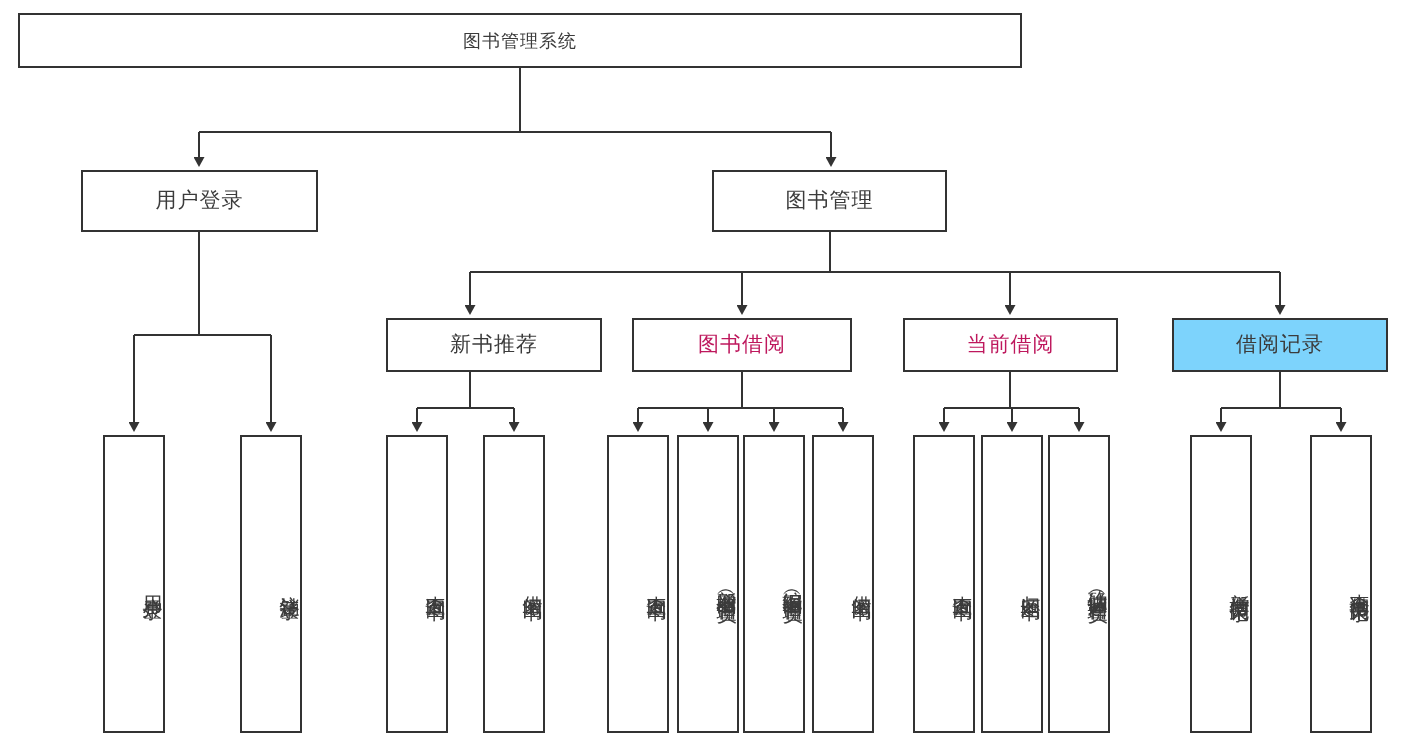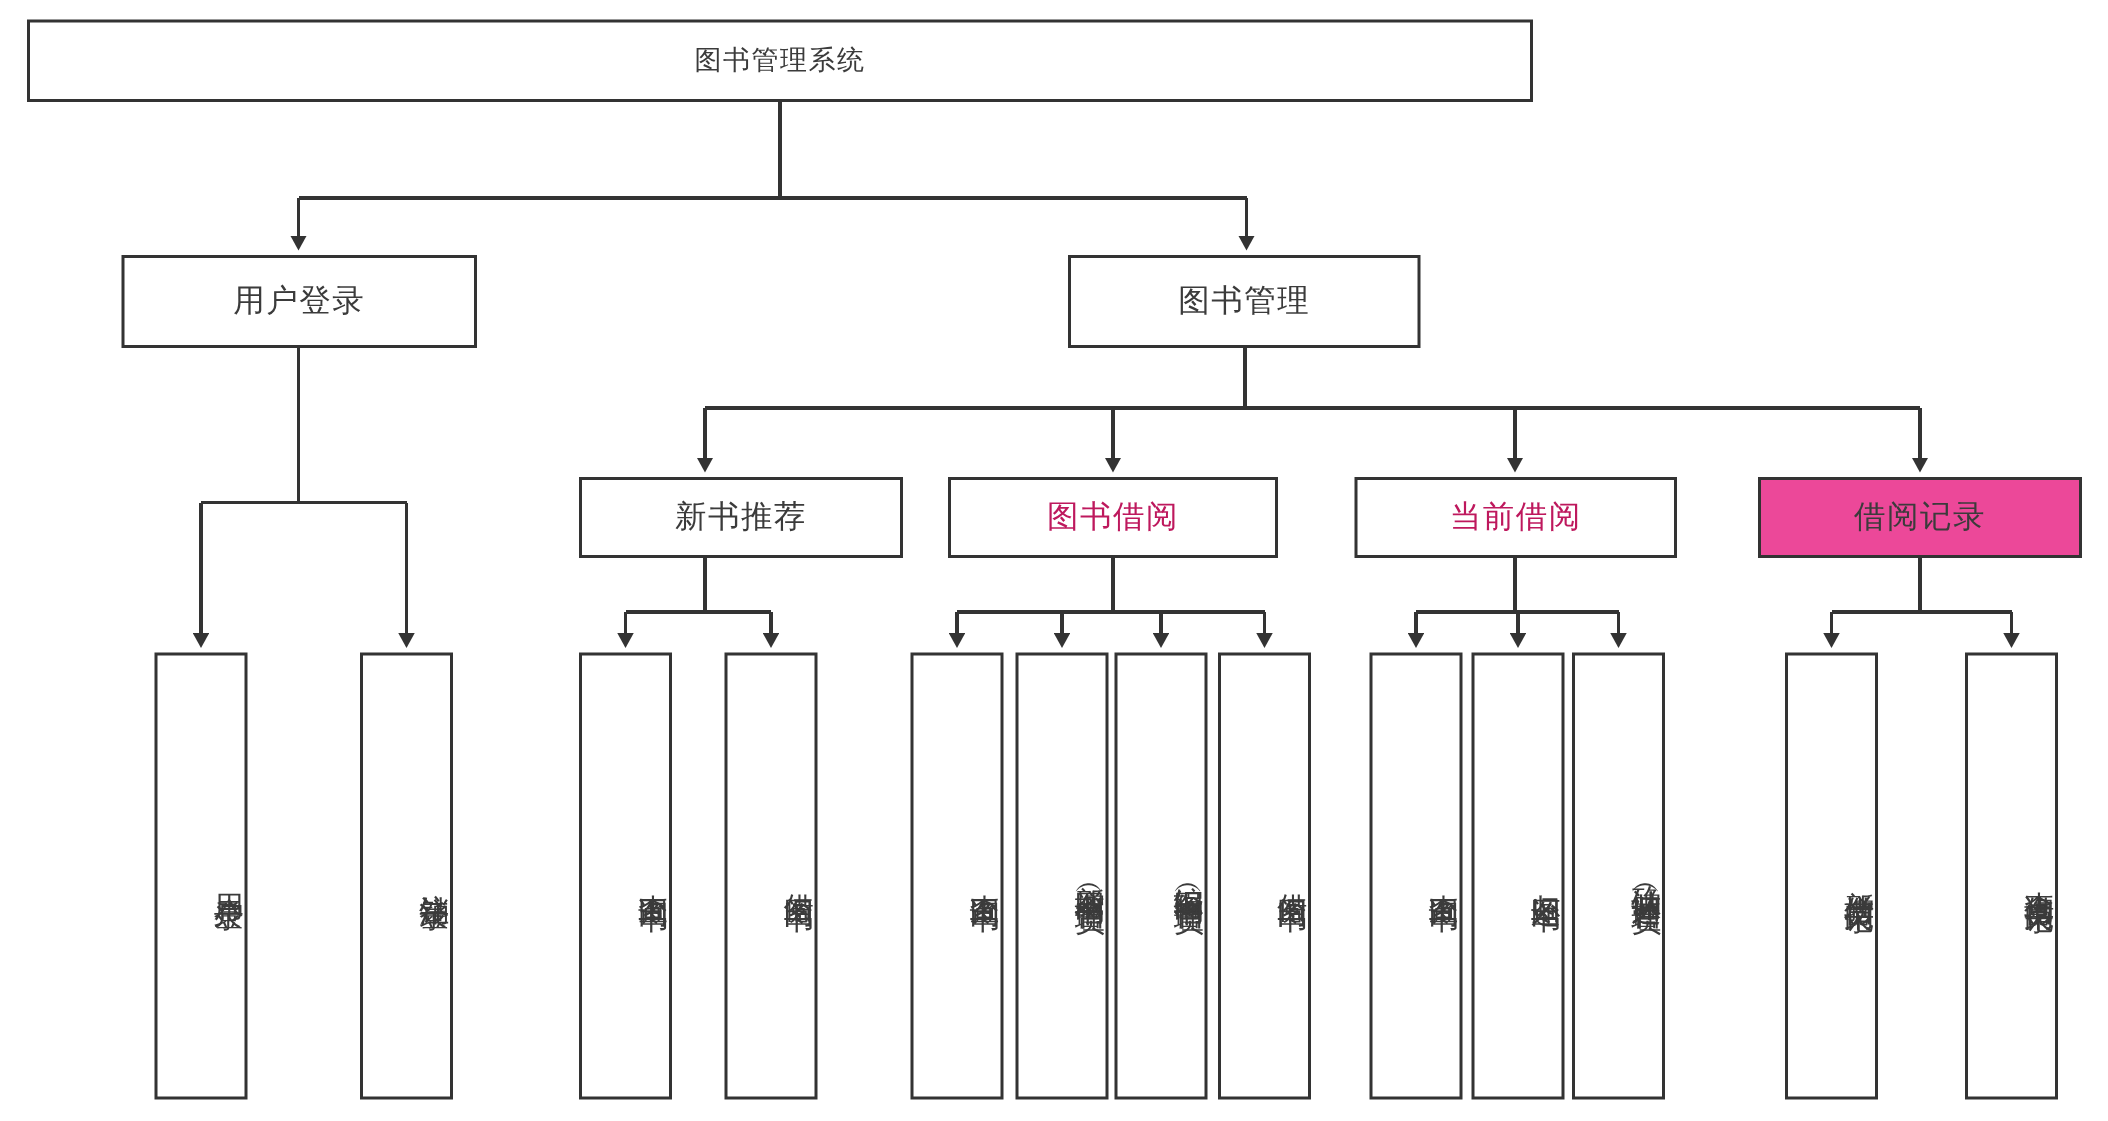--- a/index.html
+++ b/index.html
@@ -146,7 +146,7 @@
   <div class="node horiz" style="left: 903px; top: 318px; width: 215px; height: 54px; border-color: rgb(51, 51, 51); background: rgb(255, 255, 255); color: #be185d;">
     <span>当前借阅</span>
   </div>
-  <div class="node horiz" style="left: 1172px; top: 318px; width: 216px; height: 54px; border-color: rgb(51, 51, 51); background: #ec4899; color: rgb(59, 59, 59);">
+  <div class="node horiz" style="left: 1172px; top: 318px; width: 216px; height: 54px; border-color: rgb(51, 51, 51); background: #7dd3fc; color: rgb(59, 59, 59);">
     <span>借阅记录</span>
   </div>
 

